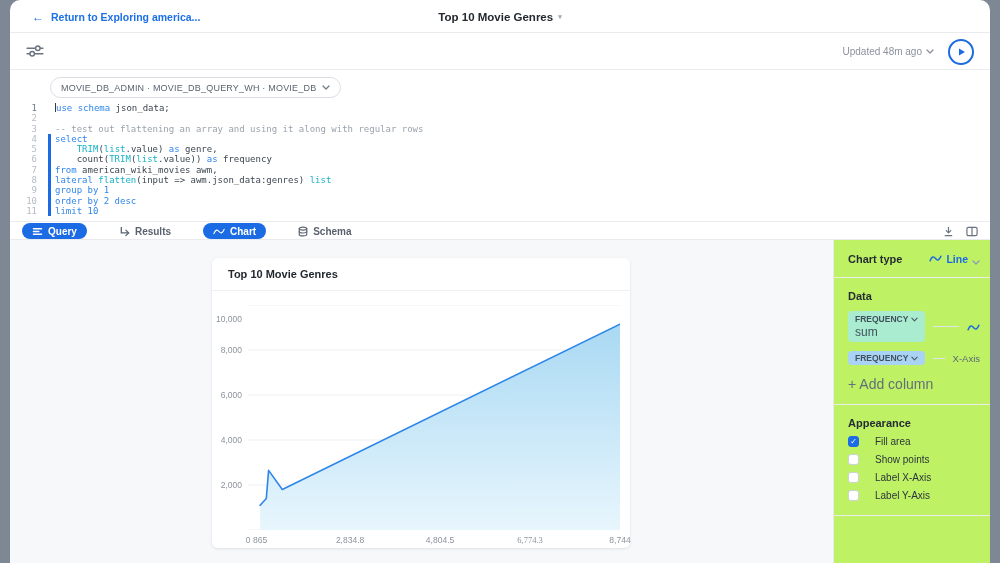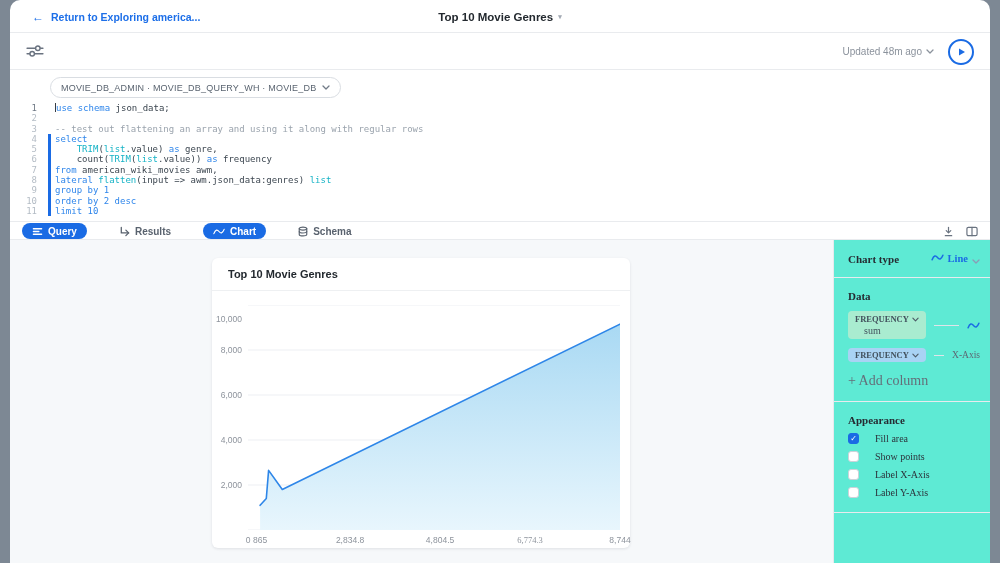--- a/index.html
+++ b/index.html
@@ -69,7 +69,7 @@
   .xlab { position:absolute; top:277px; transform:translateX(-50%); font-size:8.5px; color:#8d939c; white-space:nowrap; }
 
   
-  .panel { position:absolute; right:0; top:0; bottom:0; width:157px; background:#5eead4; border-left:1px solid #e7eaee;font-family:Liberation Serif, serif; }
+  .panel { position:absolute; right:0; top:0; bottom:0; width:157px; background:#bef264; border-left:1px solid #e7eaee; }
   .p-sec1 { display:flex; align-items:center; justify-content:space-between; height:38px; padding:0 10px 0 14px; border-bottom:1px solid #e9ebee; }
   .p-head { font-size:11px; font-weight:700; color:#262c33; }
   .type-ctl { display:flex; align-items:flex-end; gap:4px; color:#1a6be4; font-size:10.5px; font-weight:600; cursor:pointer; }

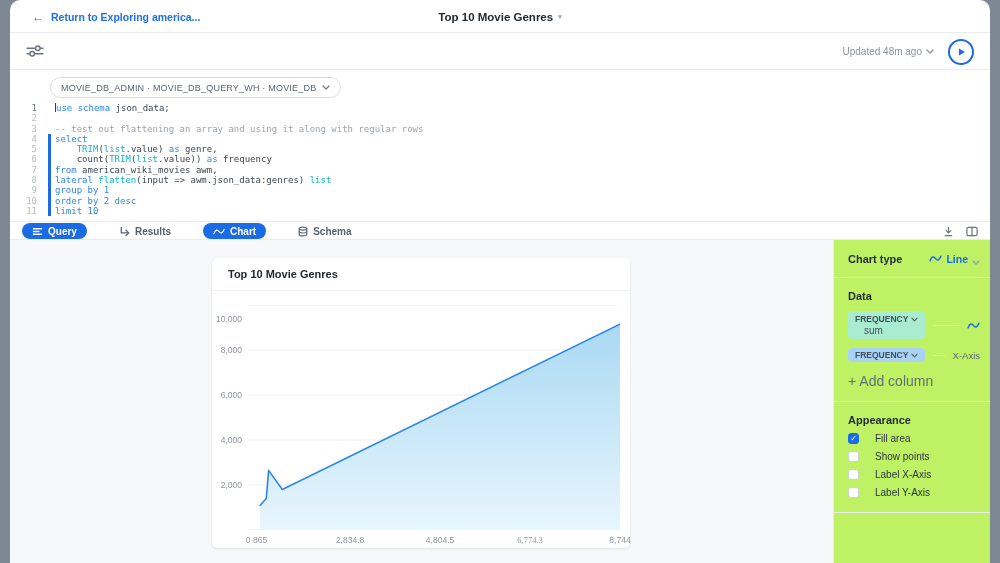--- a/index.html
+++ b/index.html
@@ -81,7 +81,7 @@
   .pill { border-radius:4px; font-size:8.5px; font-weight:700; color:#41505c; cursor:pointer; flex:none; }
   .pill .chev { color:#4c5a66; margin-left:3px; }
   .pill-green { background:#a9ecd0; padding:3px 7px 3px 7px; }
-  .pill-green .l2 { font-weight:400; font-size:10px; margin-top:1px;margin-left:9px; }
+  .pill-green .l2 { font-weight:400; font-size:12px; margin-top:1px; }
   .pill-blue { background:#a9d3f4; padding:2px 7px; display:flex; align-items:center; }
   .pill .l1 { display:flex; align-items:center; }
   .connector { flex:1; height:1px; background:#dfe4e9; margin:0 8px; }

